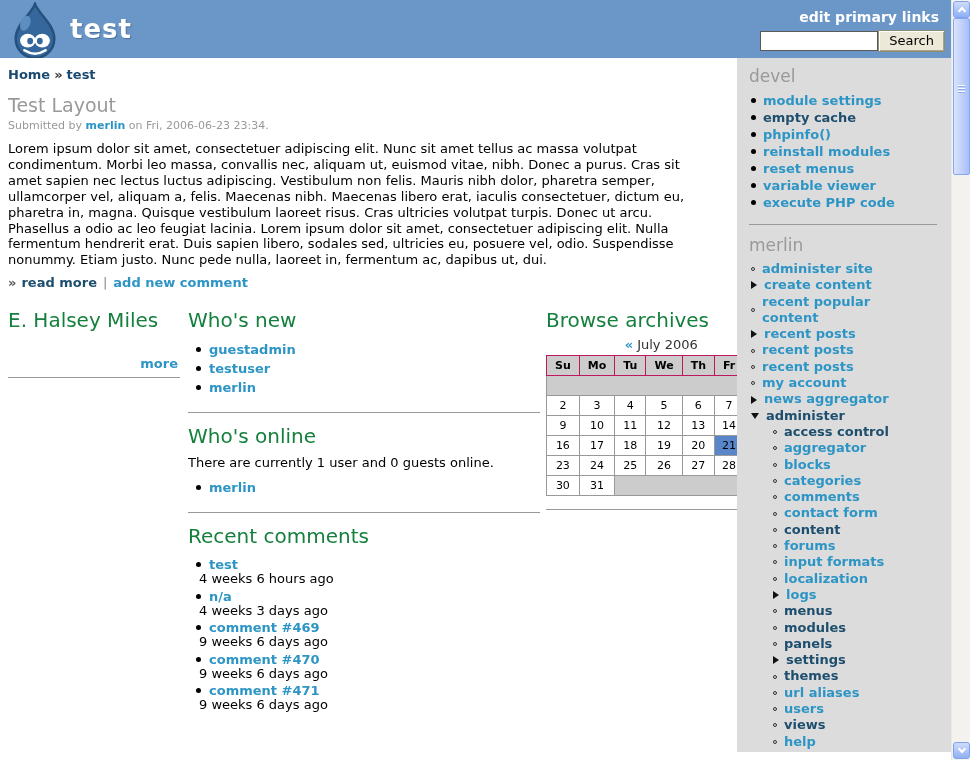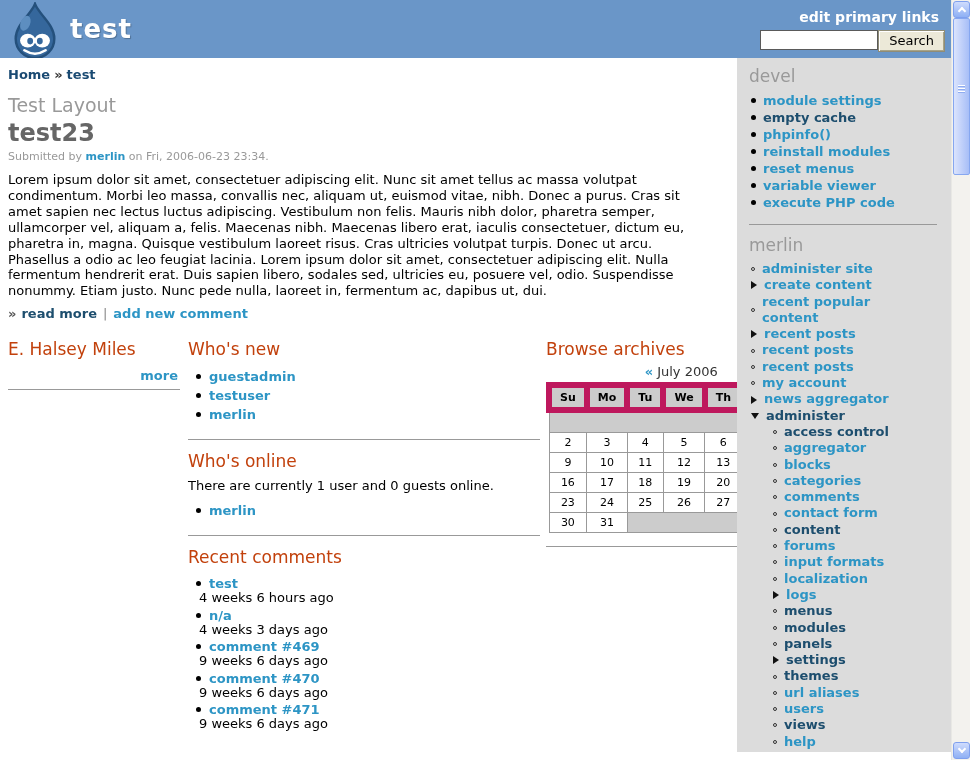--- a/index.html
+++ b/index.html
@@ -18,7 +18,7 @@
     text-shadow:1px 1px 1px rgba(0,0,0,.25); letter-spacing:1px;
   }
   .edit-links { position:absolute; top:9px; right:12px; color:#fff; font-size:14px; font-weight:bold; }
-  .search-box { position:absolute; top:30px; right:6px; display:flex; gap:0; align-items:flex-start; }
+  .search-box { position:absolute; top:30px; right:6px; display:flex; gap:0; align-items:center; }
   .search-input { width:118px; height:20px; border:1px solid #5a5a5a; background:#fff; font-size:12px; padding:1px 3px; }
   .search-btn {
     height:22px; padding:1px 10px 2px; font-size:13px; color:#000;

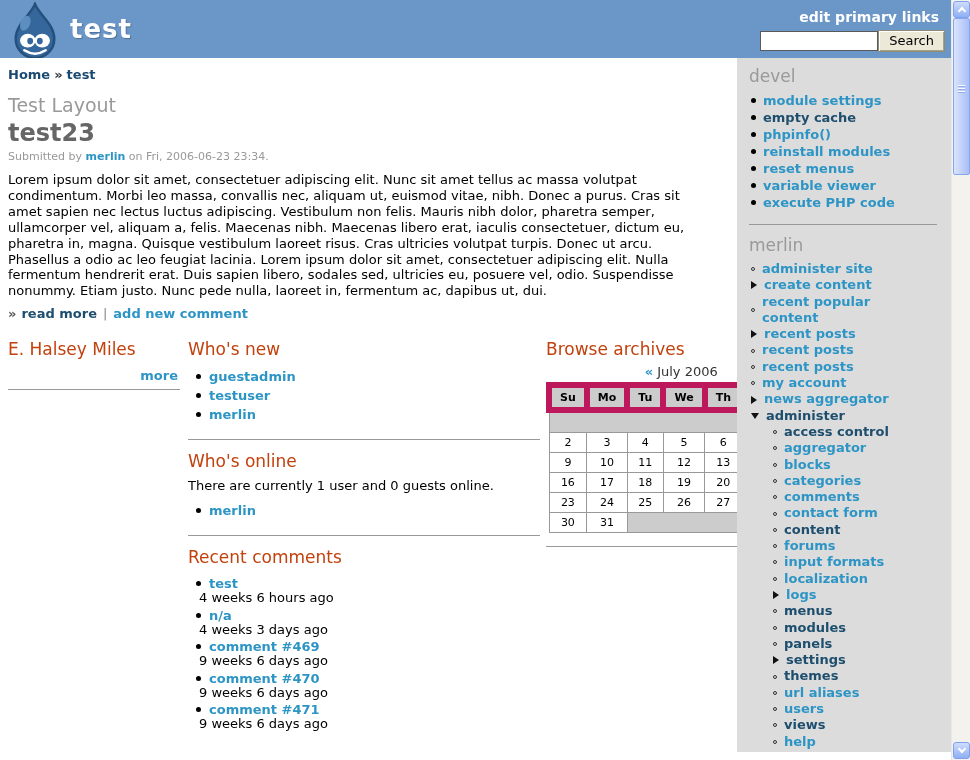--- a/index.html
+++ b/index.html
@@ -146,7 +146,6 @@
         </div>
 
         <div class="section-title">Test Layout</div>
-        <div class="node-title">test23</div>
 
         <div class="submitted">
           <span>Submitted by</span>

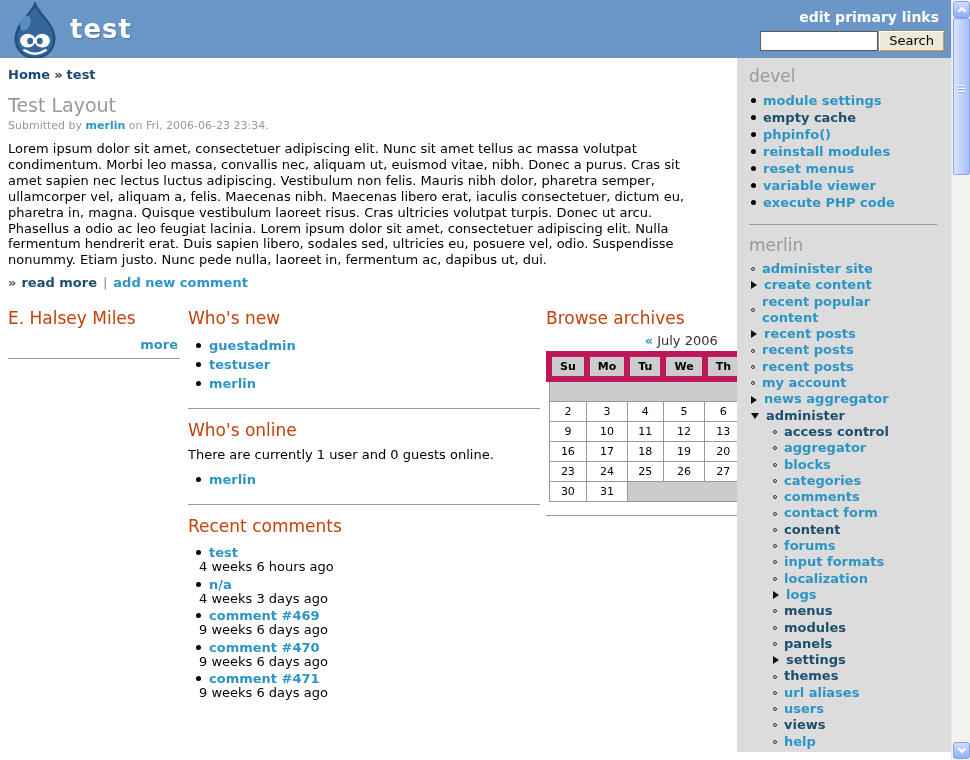--- a/index.html
+++ b/index.html
@@ -54,7 +54,7 @@
   .col-left { flex:0 0 172px; }
   .col-mid  { flex:0 0 352px; margin-left:8px; }
   .col-cal  { flex:0 0 184px; margin-left:6px; }
-  .block-title { font-size:17px; font-weight:normal; color:#c2410c; }
+  .block-title { font-size:20px; font-weight:normal; color:#15803d; }
   .divider { border:0; border-top:1px solid #999; height:0; }
 
   .more-row { margin-top:9px; text-align:right; font-size:13px; padding-right:2px; }

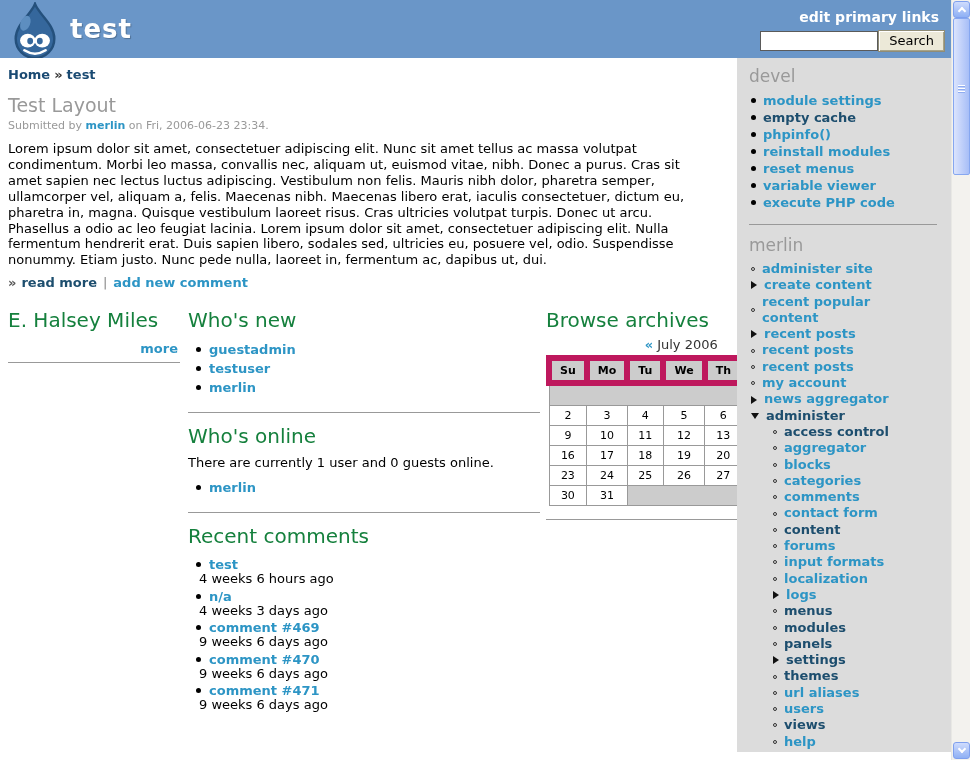--- a/index.html
+++ b/index.html
@@ -57,7 +57,7 @@
   .block-title { font-size:20px; font-weight:normal; color:#15803d; }
   .divider { border:0; border-top:1px solid #999; height:0; }
 
-  .more-row { margin-top:9px; text-align:right; font-size:13px; padding-right:2px; }
+  .more-row { margin-top:24px; text-align:right; font-size:13px; padding-right:2px; }
   .col-left .divider { margin-top:6px; }
 
   ul.plain { list-style:none; margin:8px 0 0 8px; }

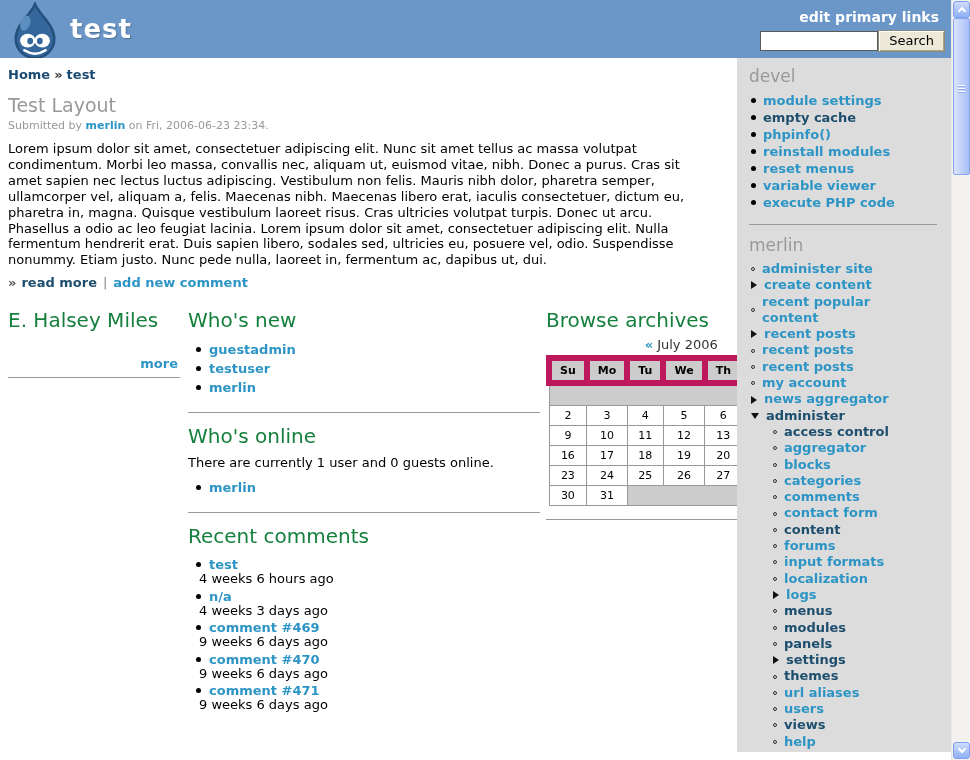--- a/index.html
+++ b/index.html
@@ -76,7 +76,7 @@
   .cal-title { margin:5px 0 3px; text-align:center; font-size:13px; color:#333; }
   .cal-title a { margin-right:4px; }
   table.cal { border-collapse:collapse; width:182px; font-size:11px; }
-  table.cal th { width:26px; padding:3px 8px; background:#ccc; border:6px solid #be185d; color:#000; text-align:center; }
+  table.cal th { width:26px; padding:3px 8px; background:#ccc; border:1px solid #be185d; color:#000; text-align:center; }
   table.cal td { padding:3px 0; background:#fff; border:1px solid #999; color:#000; text-align:center; }
   table.cal td.empty { background:#ccc; }
   table.cal td.selected { background:#5886c8; }

